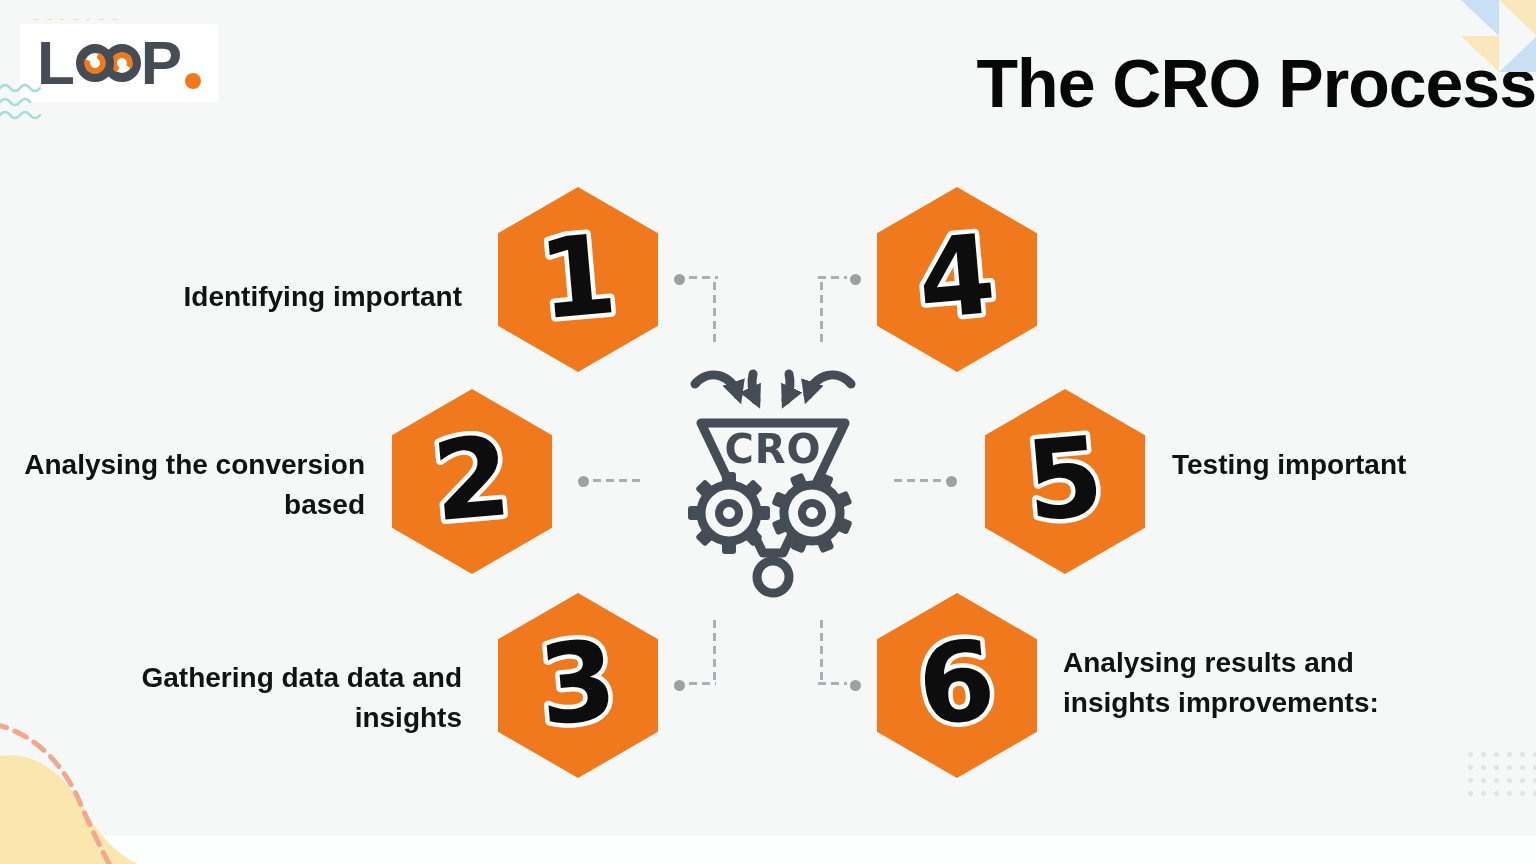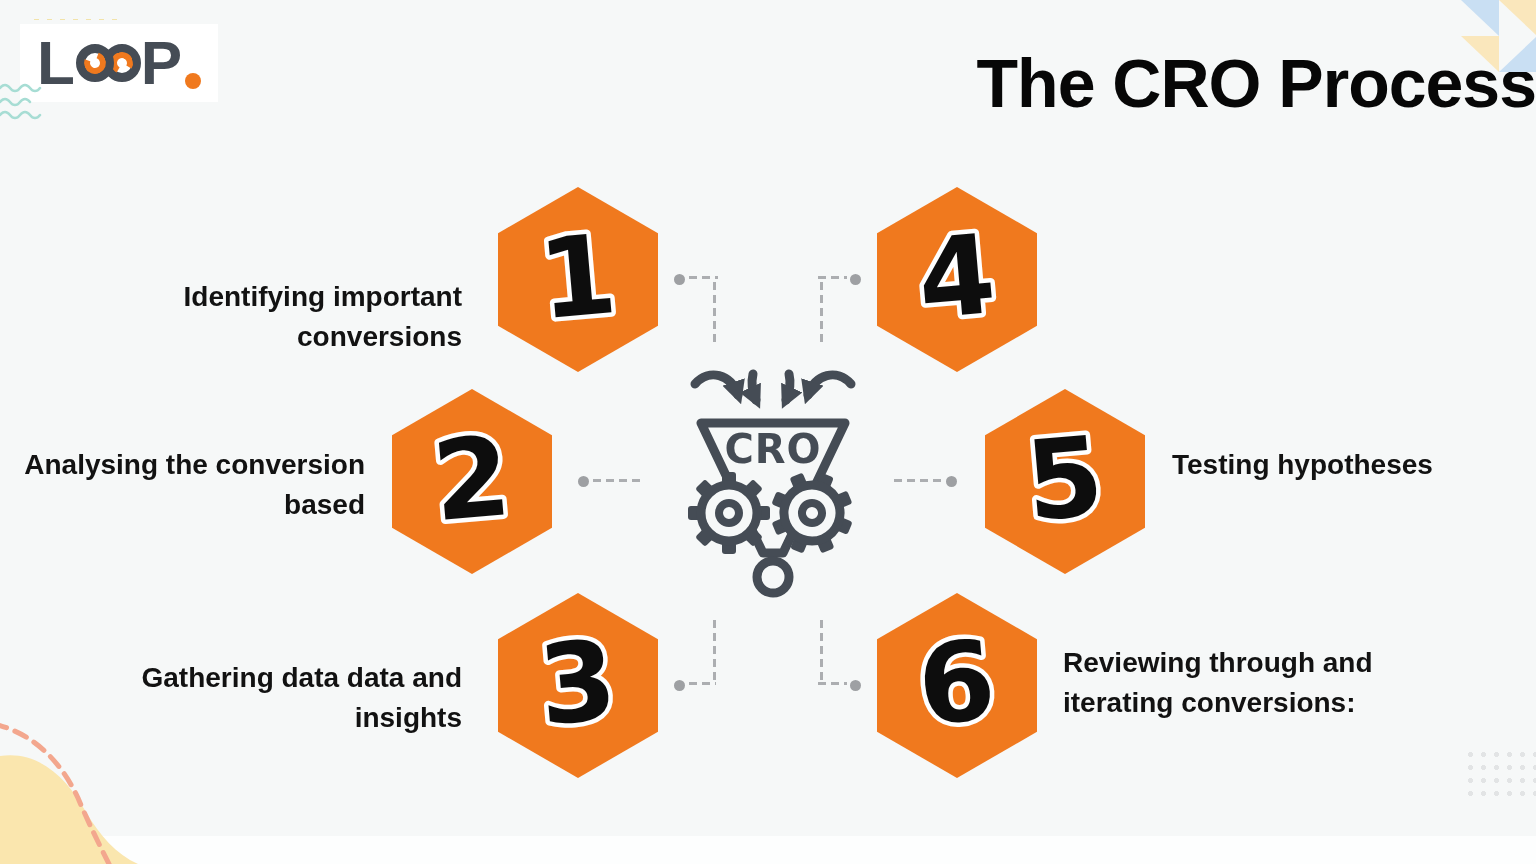--- a/index.html
+++ b/index.html
@@ -144,7 +144,6 @@
 
   <div class="label r lbl1">
     <span>Identifying important</span>
-    <span>conversions</span>
   </div>
   <div class="label r lbl2">
     <span>Analysing the conversion</span>

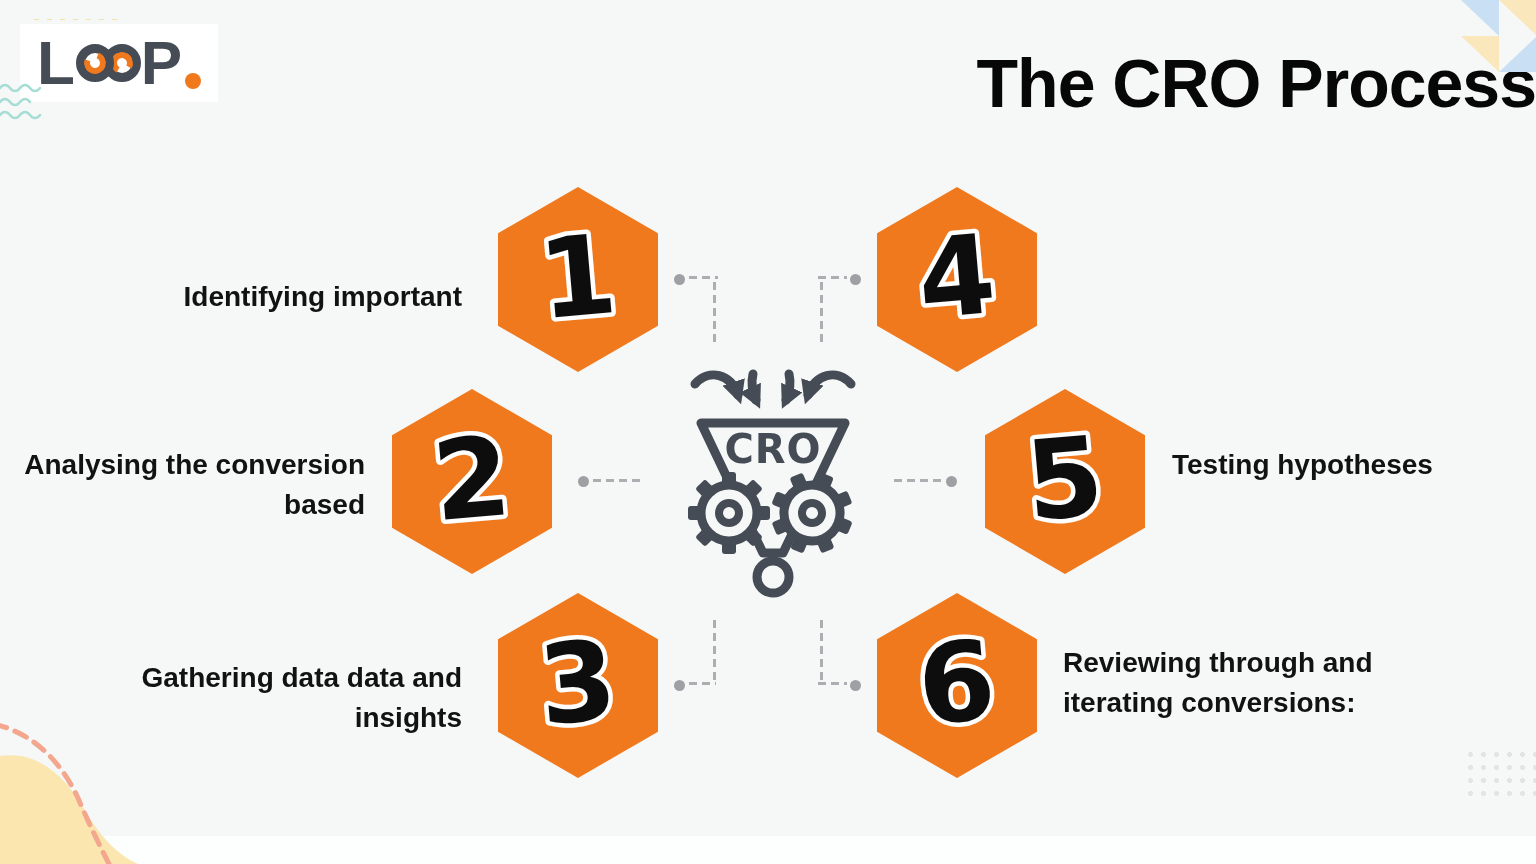--- a/index.html
+++ b/index.html
@@ -154,7 +154,7 @@
     <span>insights</span>
   </div>
   <div class="label lbl5">
-    <span>Testing hypotheses</span>
+    <span>Testing important</span>
   </div>
   <div class="label lbl6">
     <span>Reviewing through and</span>

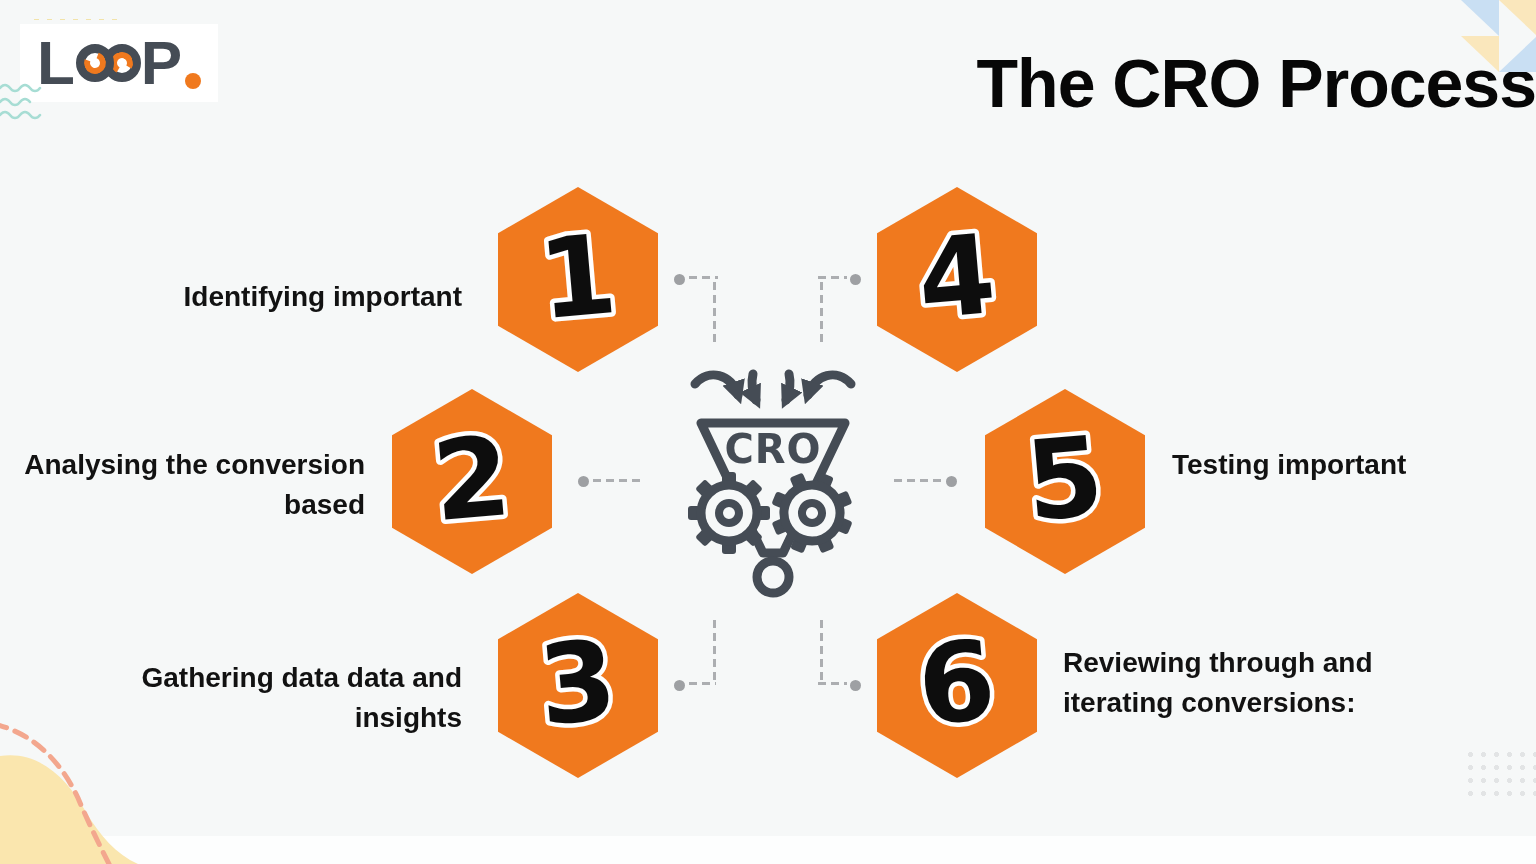--- a/index.html
+++ b/index.html
@@ -157,7 +157,7 @@
     <span>Testing important</span>
   </div>
   <div class="label lbl6">
-    <span>Reviewing through and</span>
+    <span>Analysing results and</span>
     <span>iterating conversions:</span>
   </div>
 

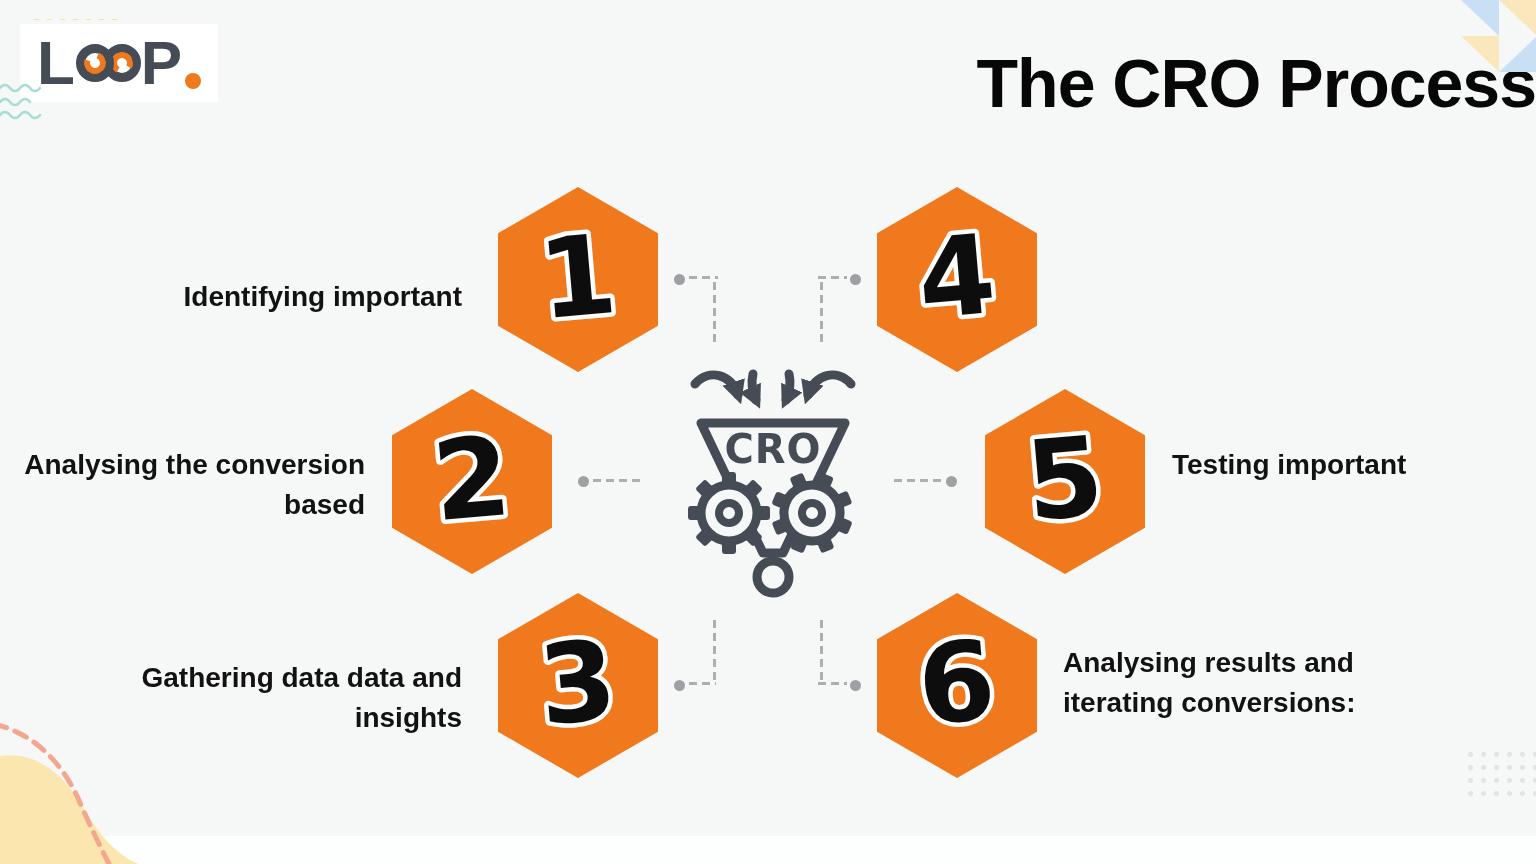--- a/index.html
+++ b/index.html
@@ -158,7 +158,7 @@
   </div>
   <div class="label lbl6">
     <span>Analysing results and</span>
-    <span>iterating conversions:</span>
+    <span>insights improvements:</span>
   </div>
 
   <div class="cdot c1-dot"></div>

